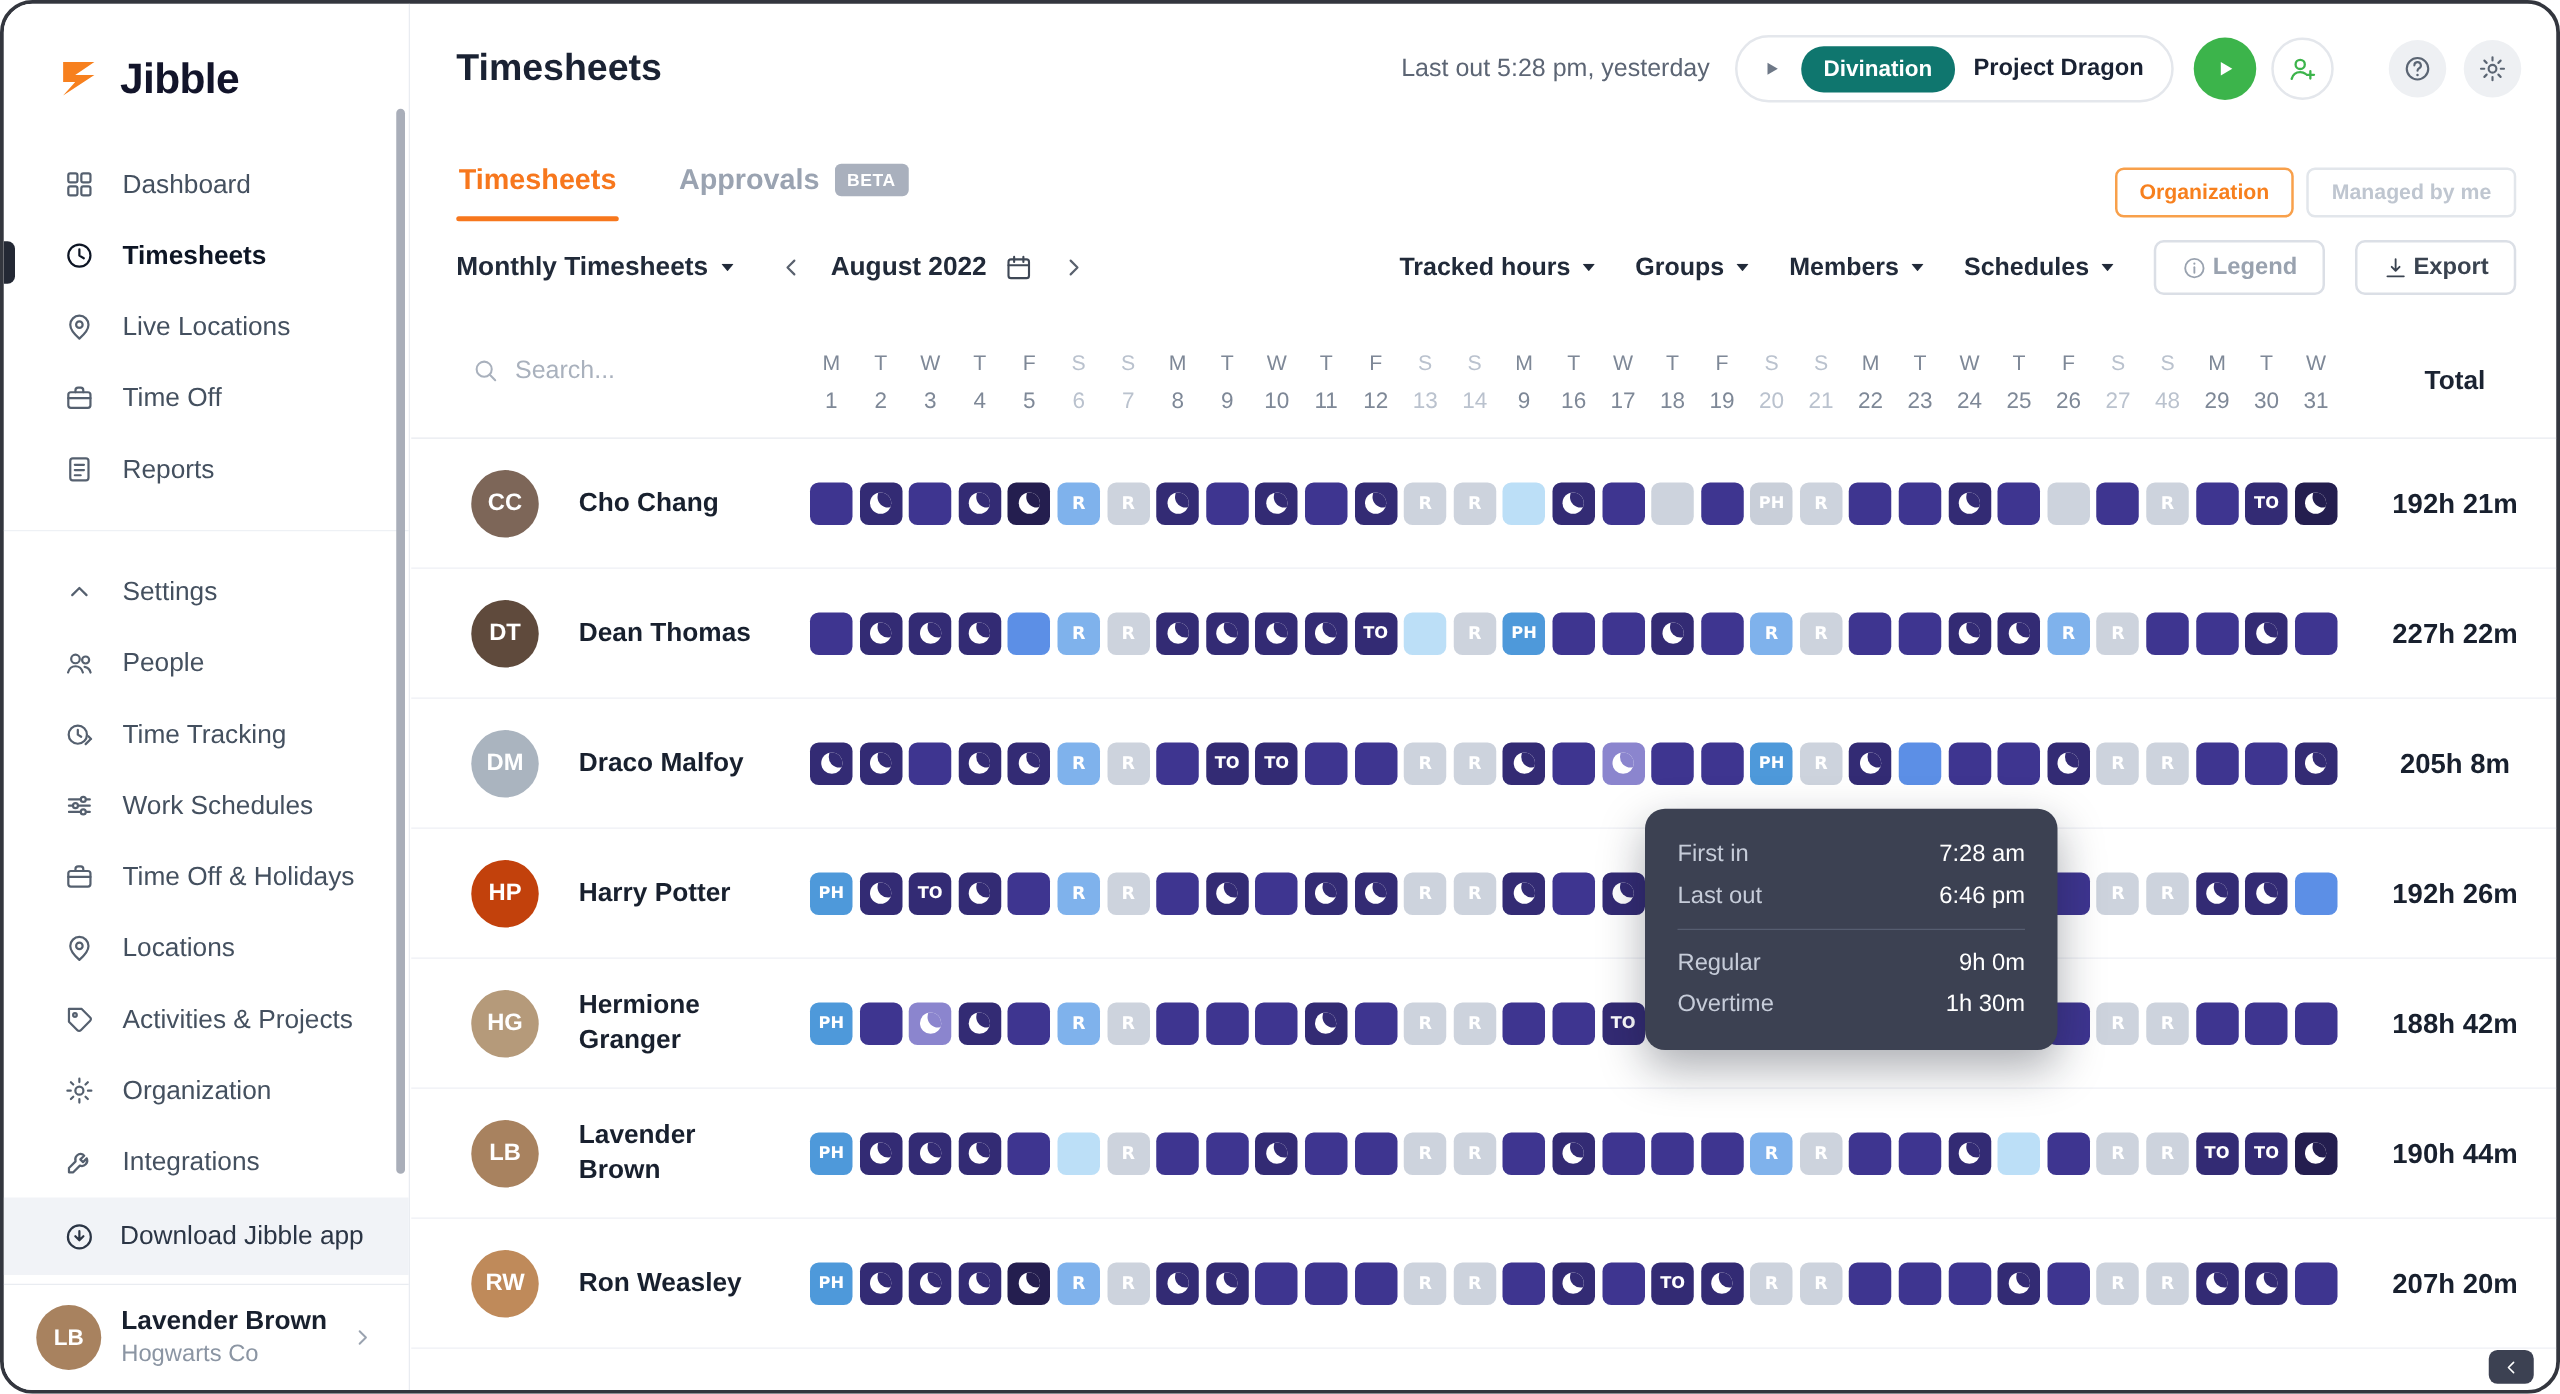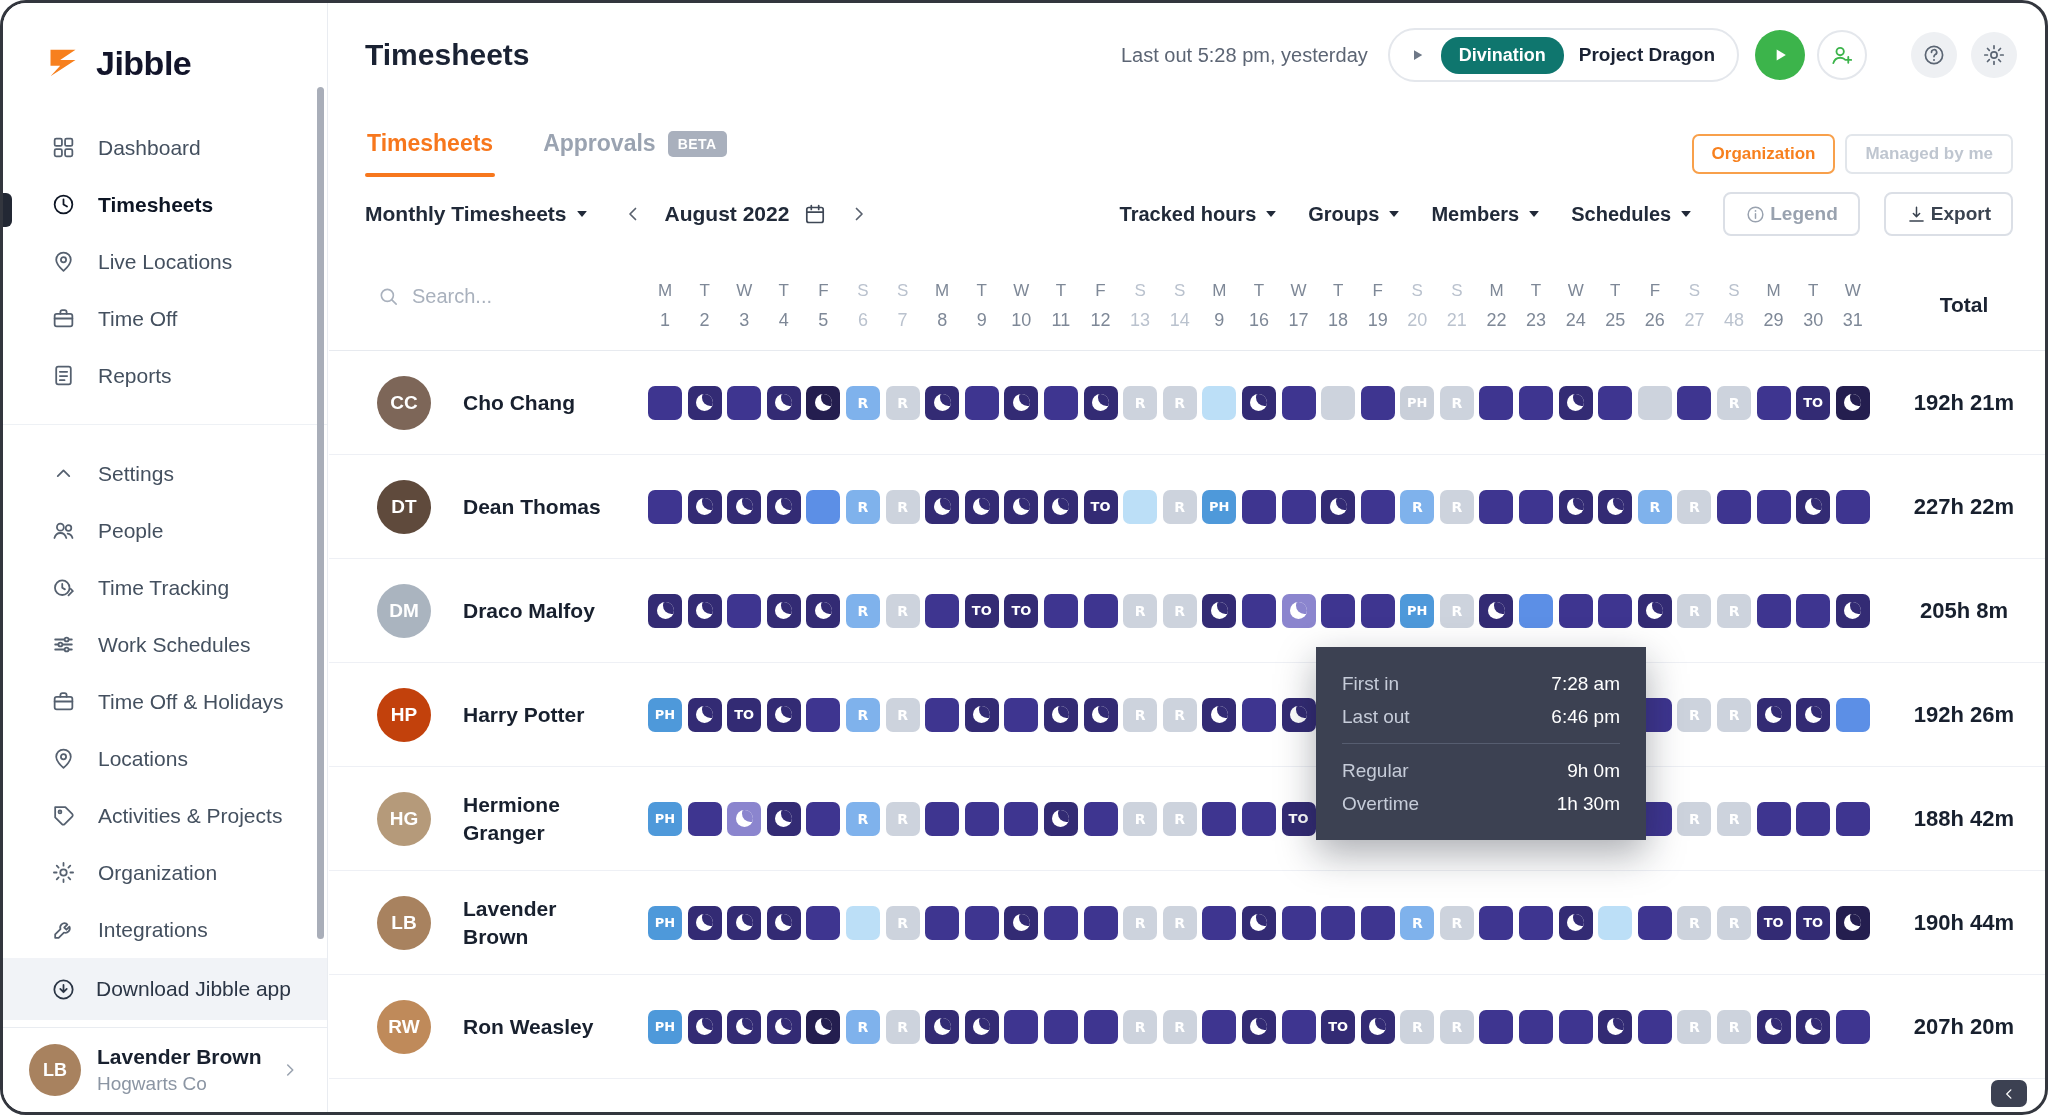--- a/index.html
+++ b/index.html
@@ -137,7 +137,7 @@
 
   
   .tooltip { position: absolute; left: 1313px; top: 644px; width: 330px; background: #3c4152;
-    border-radius: 0; box-shadow: 0 14px 36px rgba(18, 22, 38, .35); padding: 20px 26px;
+    border-radius: 16px; box-shadow: 0 14px 36px rgba(18, 22, 38, .35); padding: 20px 26px;
     z-index: 40; }
   .tt-row { display: flex; justify-content: space-between; align-items: center; height: 33px;
     font-size: 19px; }

